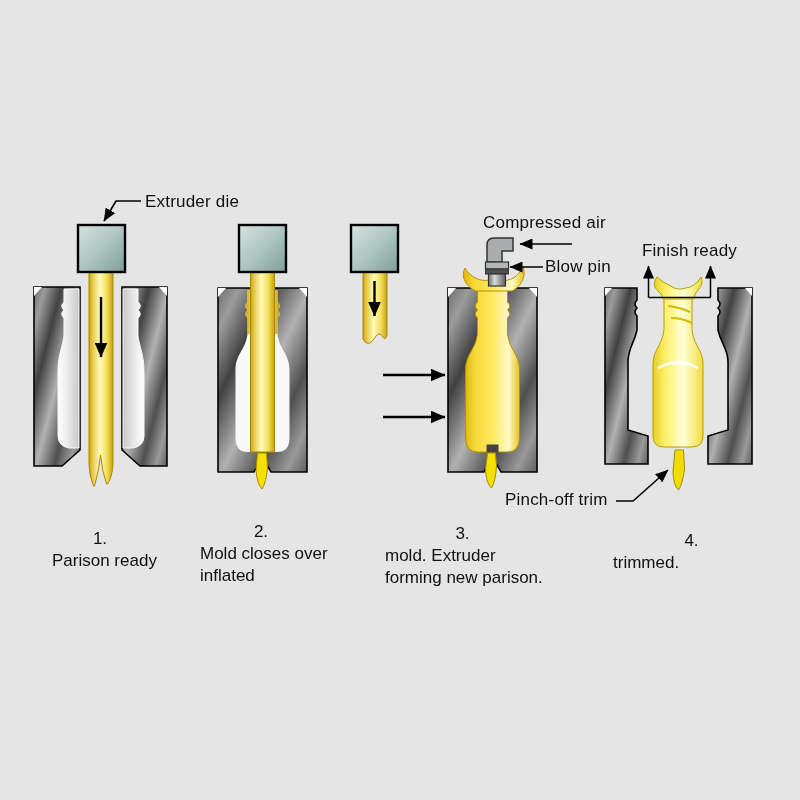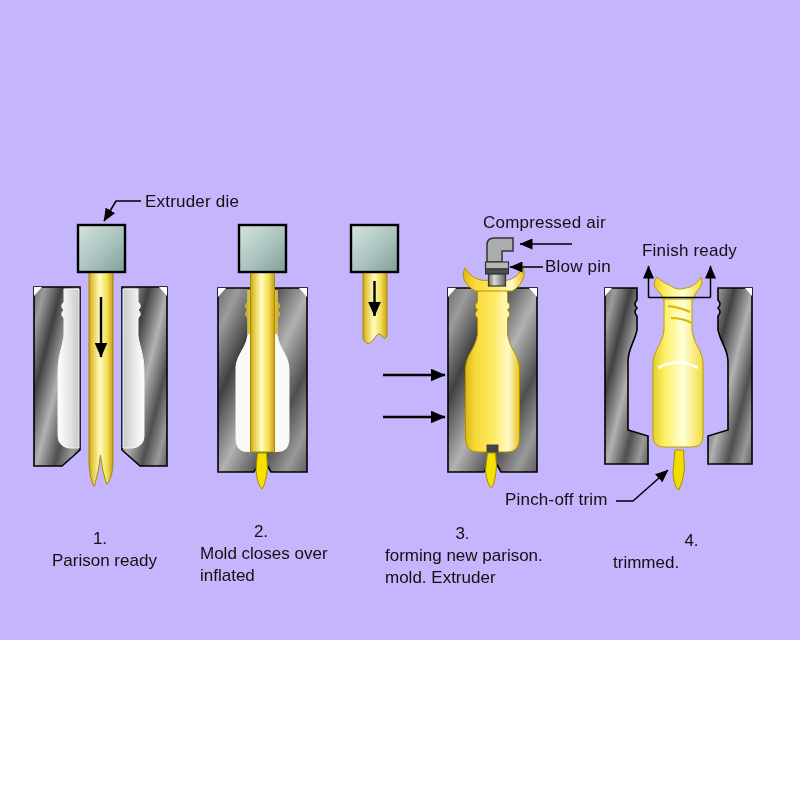--- a/index.html
+++ b/index.html
@@ -4,7 +4,7 @@
 <style>
   html,body { margin:0; padding:0; background:#fff; }
   #canvas {
-    position:relative; width:800px; height:640px; background:#c4b5fd;
+    position:relative; width:800px; height:800px; background:#e5e5e5;
     font-family:"Liberation Sans", sans-serif; color:#111; overflow:hidden;
   }
   #diagram-svg { position:absolute; left:0; top:0; }

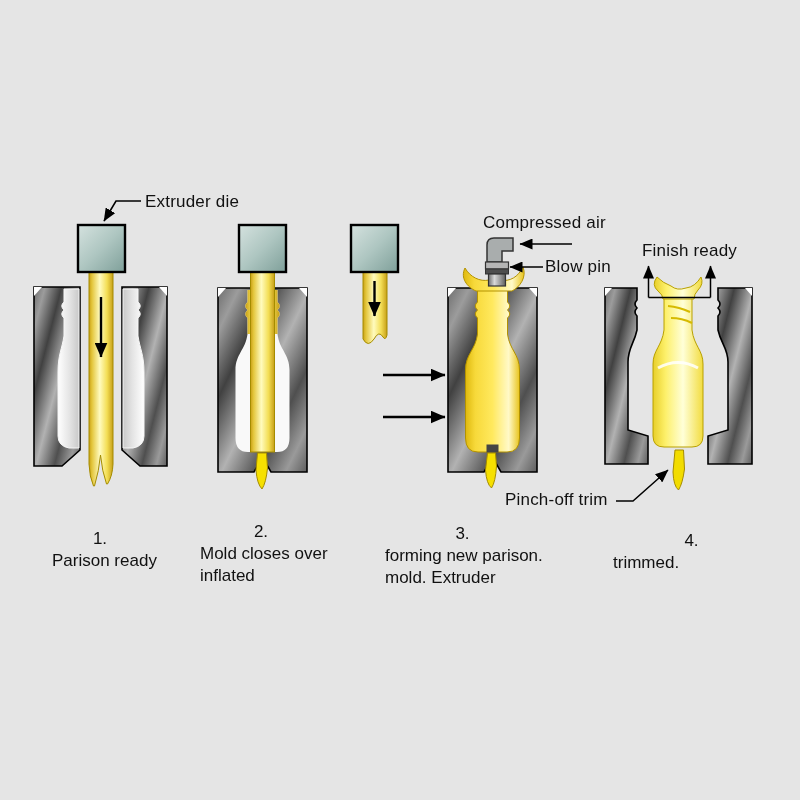--- a/index.html
+++ b/index.html
@@ -186,8 +186,8 @@
 
   <div class="caption" style="left:385px; top:523px; width:155px">
     <div class="cap-num">3.</div>
+    <div class="cap-line">mold. Extruder</div>
     <div class="cap-line">forming new parison.</div>
-    <div class="cap-line">mold. Extruder</div>
   </div>
 
   <div class="caption" style="left:613px; top:530px; width:157px">

